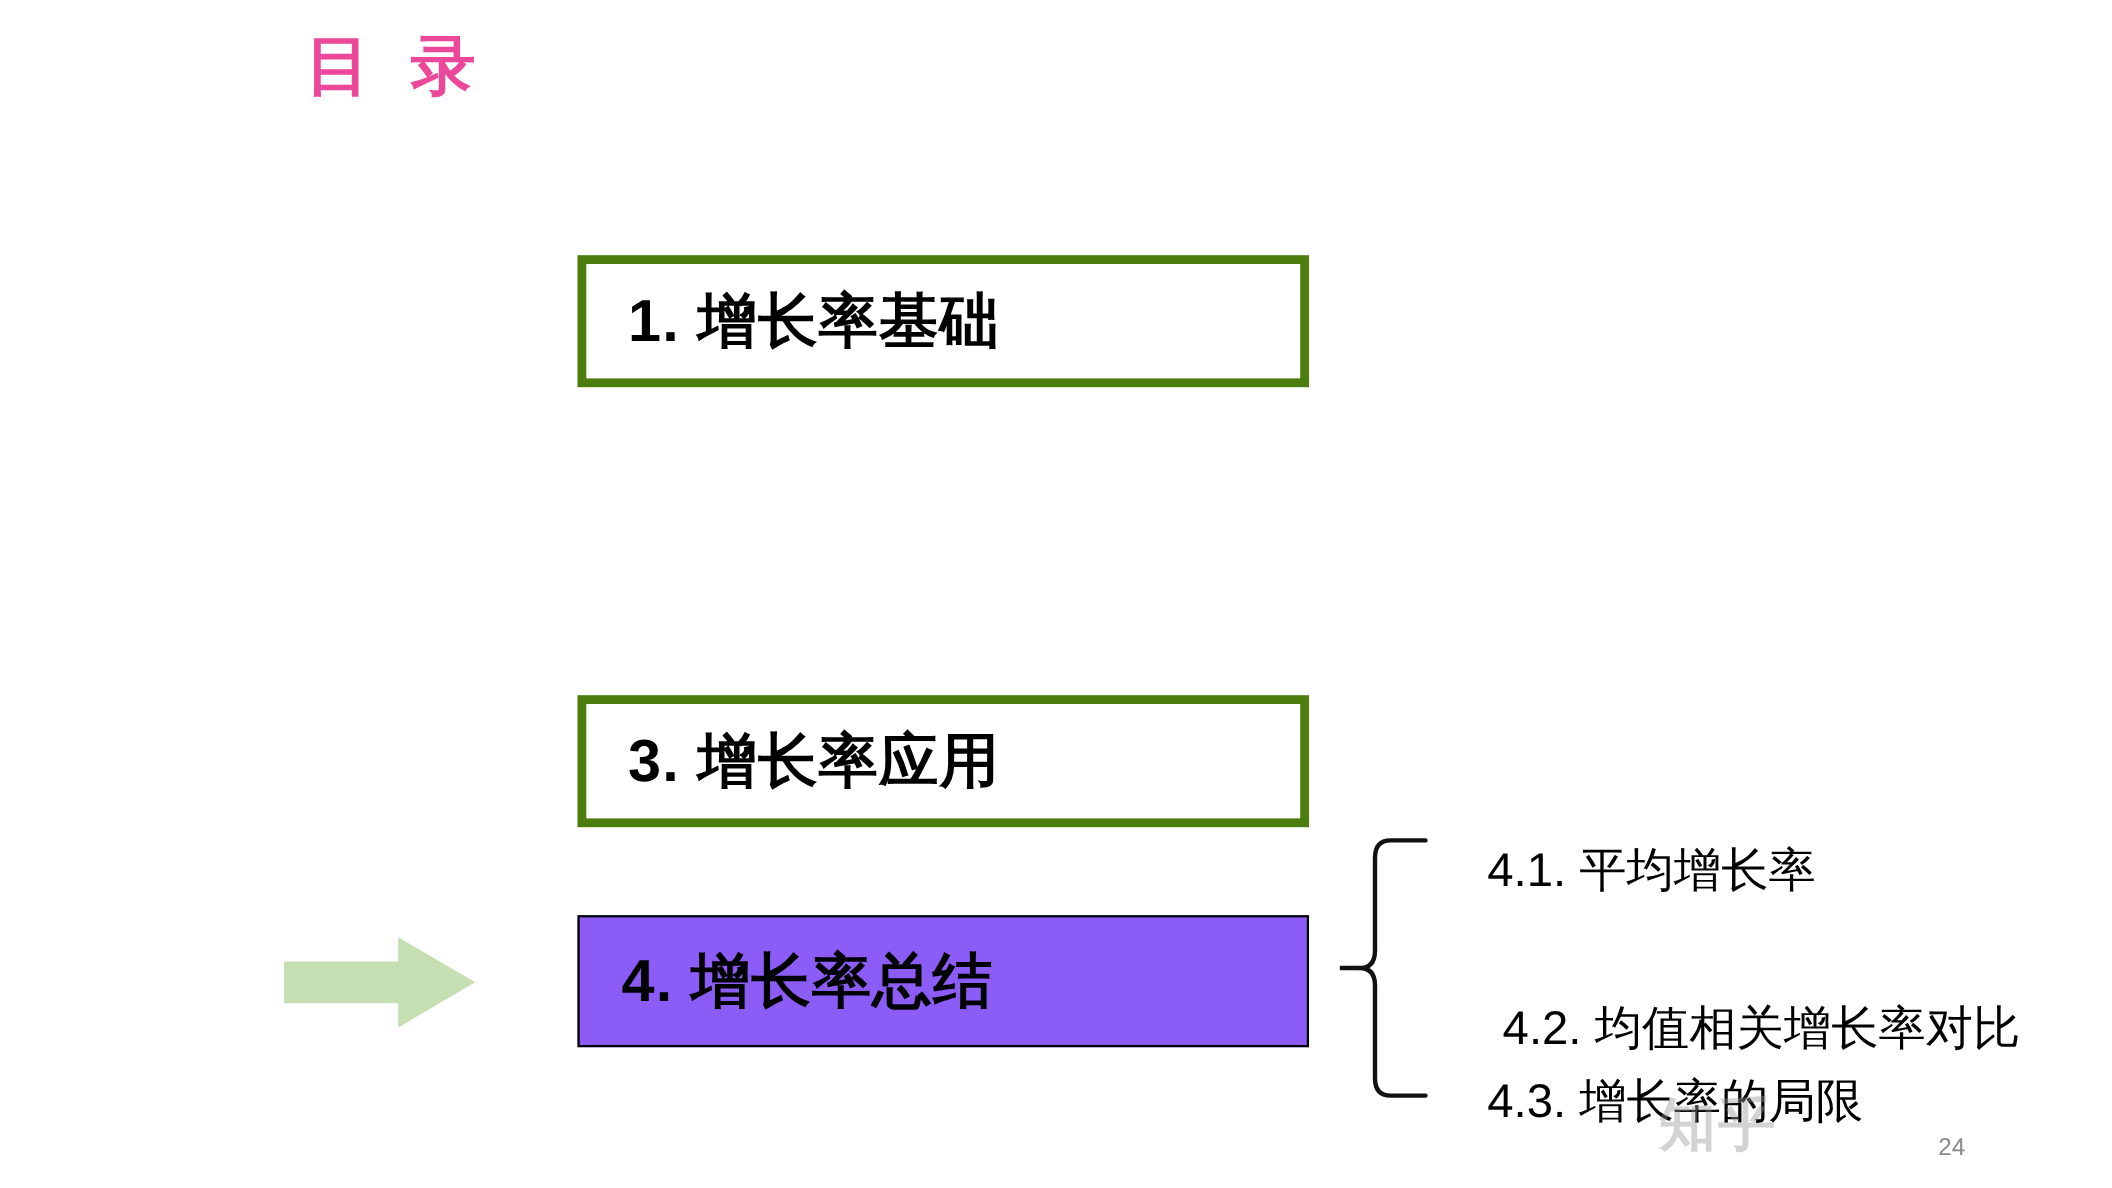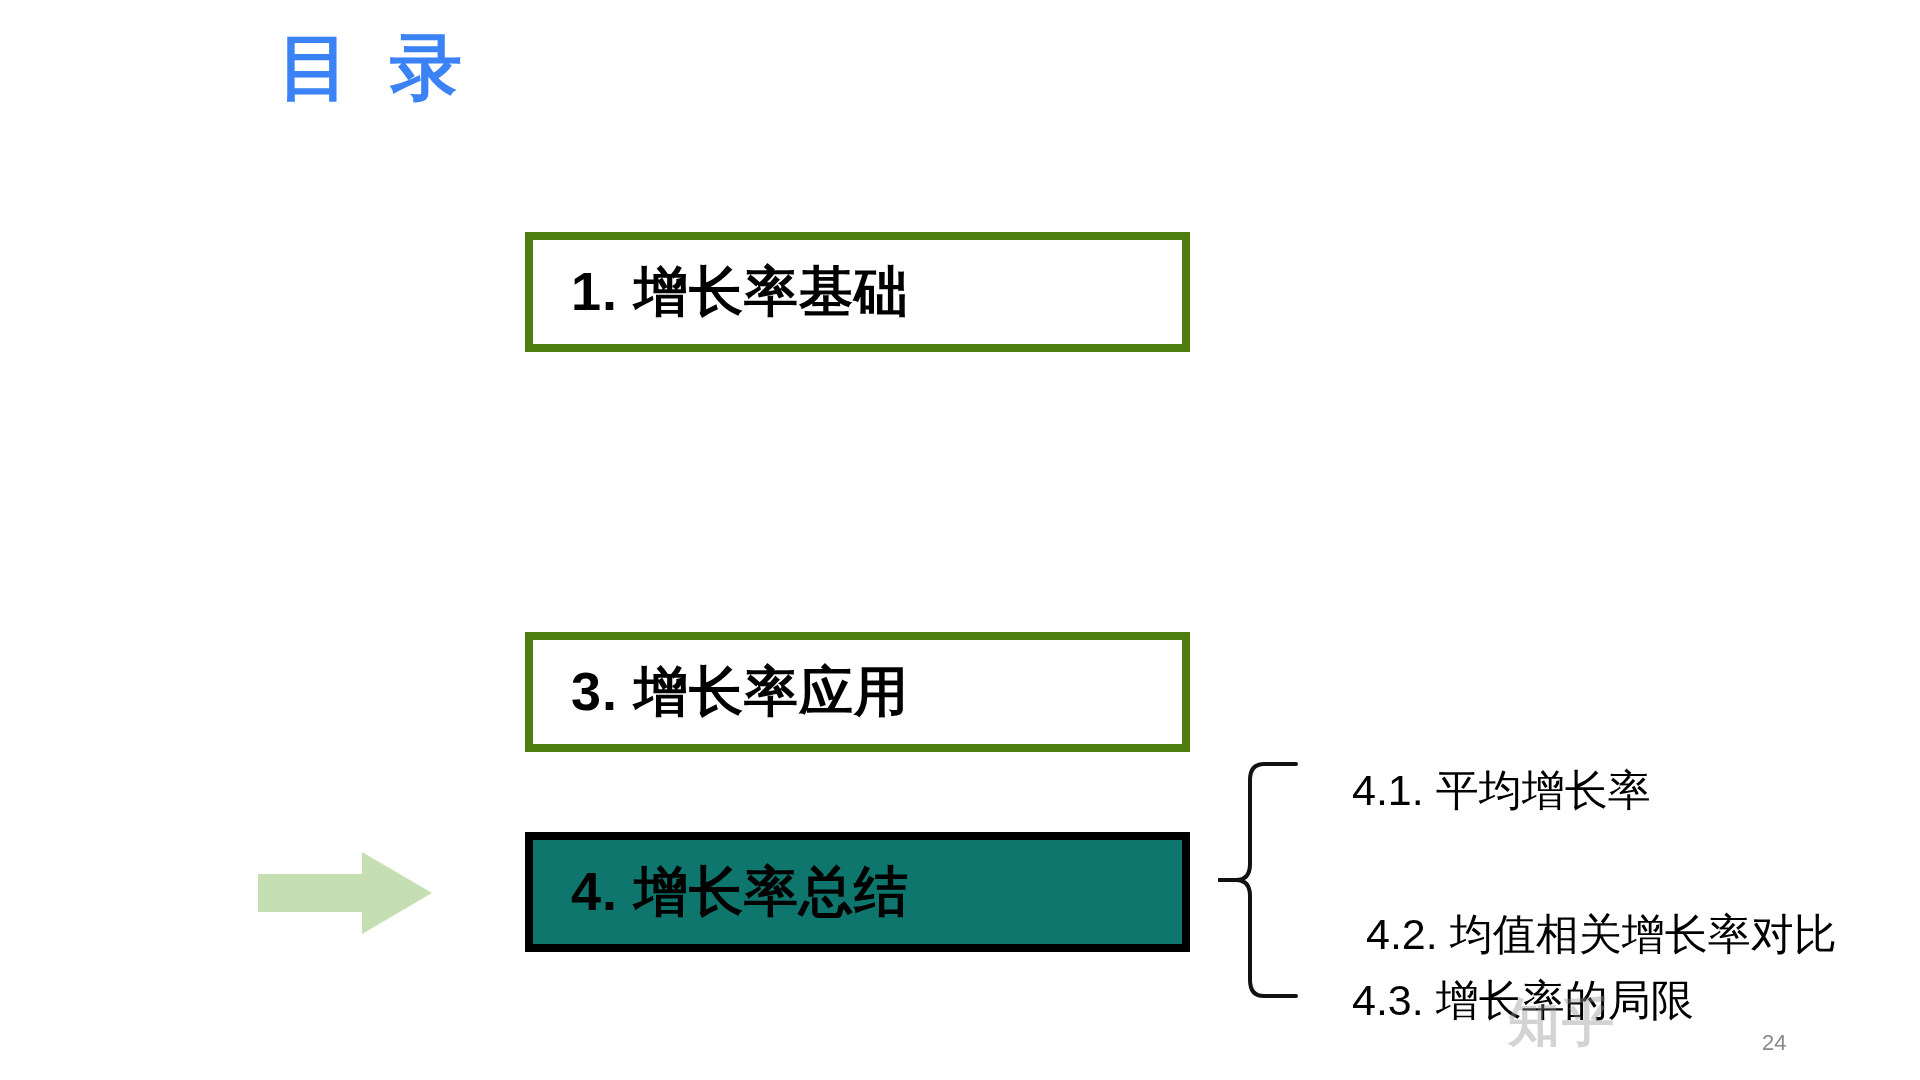--- a/index.html
+++ b/index.html
@@ -23,9 +23,9 @@
     position: absolute;
     left: 278px;
     top: 30px;
-    font-size: 72px;
+    font-size: 59px;
     font-weight: bold;
-    color: #3b82f6;
+    color: #ec4899;
     letter-spacing: 10px;
     line-height: 1.05;
     white-space: nowrap;

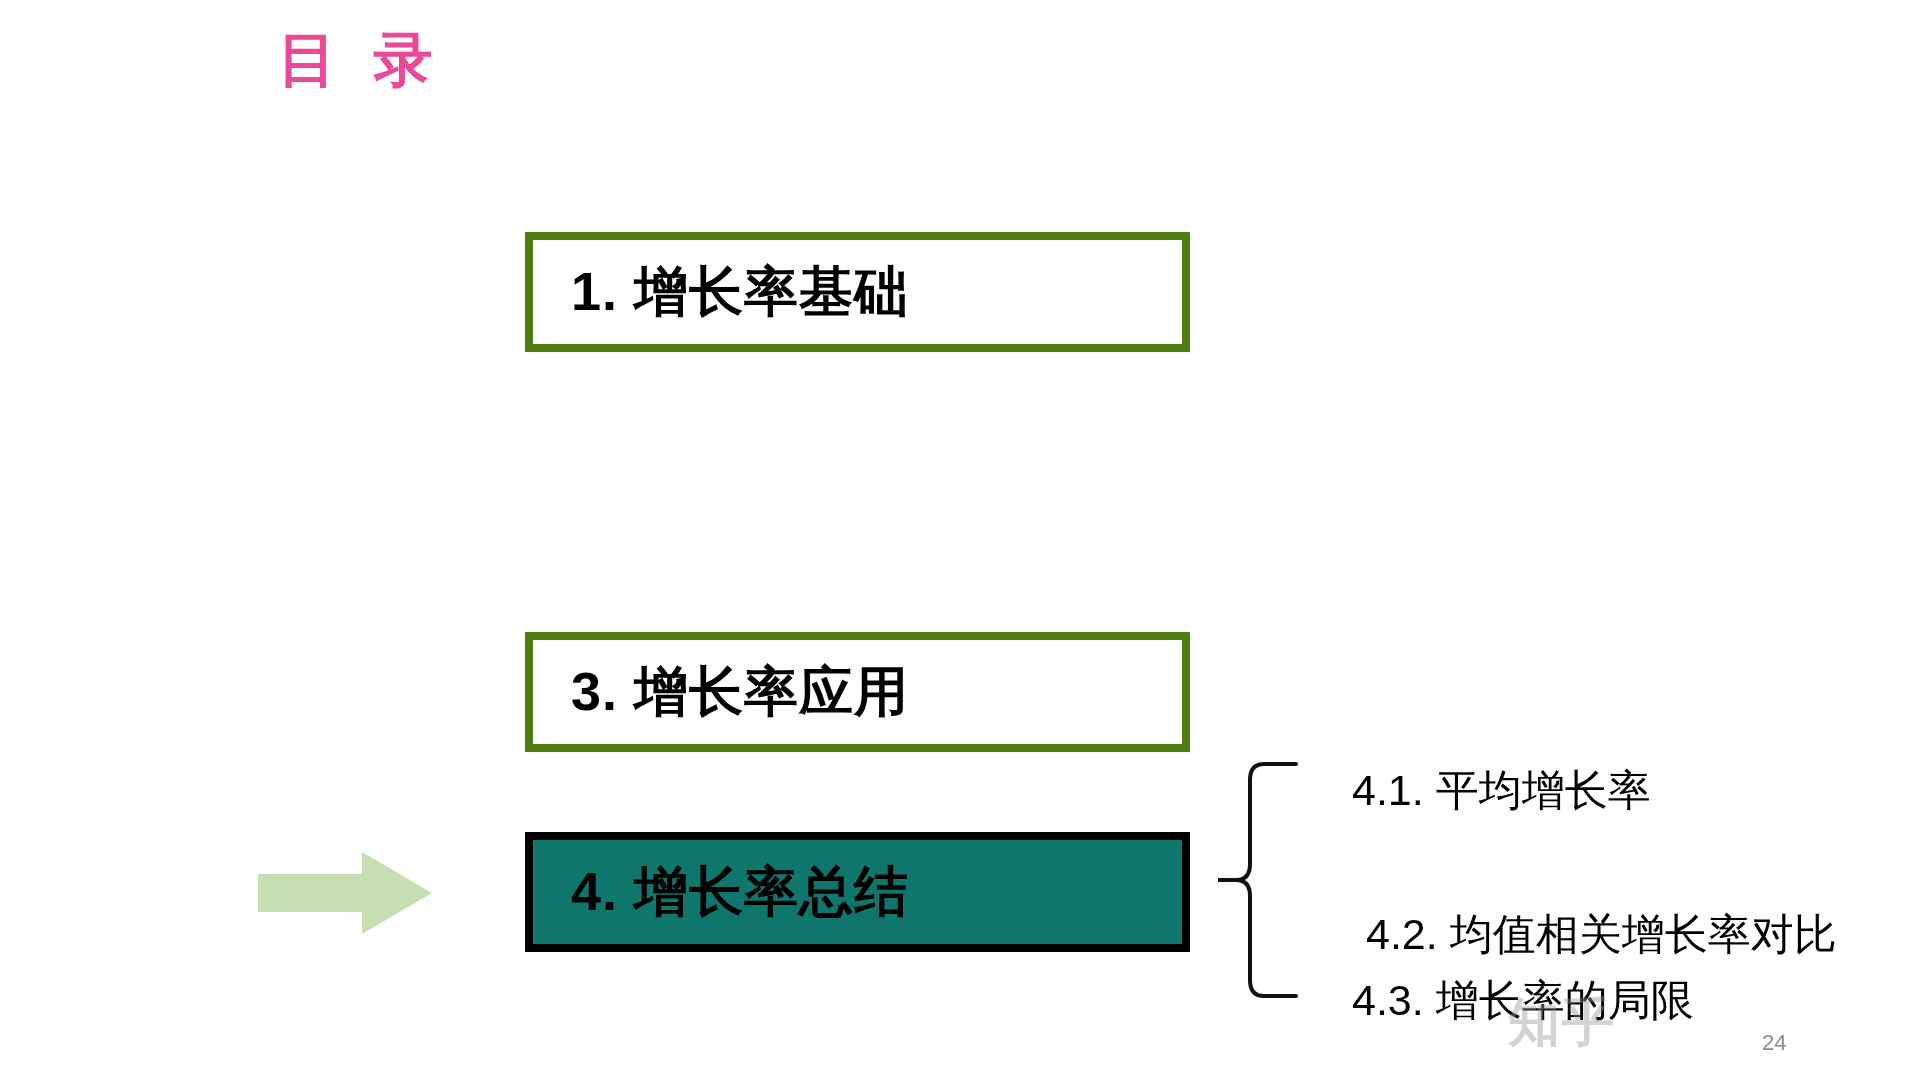--- a/index.html
+++ b/index.html
@@ -44,8 +44,8 @@
     align-items: center;
   }
   .toc-box.highlight {
-    background: #0f766e;
-    border: 8px solid #000000;
+    background: #8b5cf6;
+    border: 2px solid #000000;
   }
   .toc-box-label {
     padding-left: 38px;

